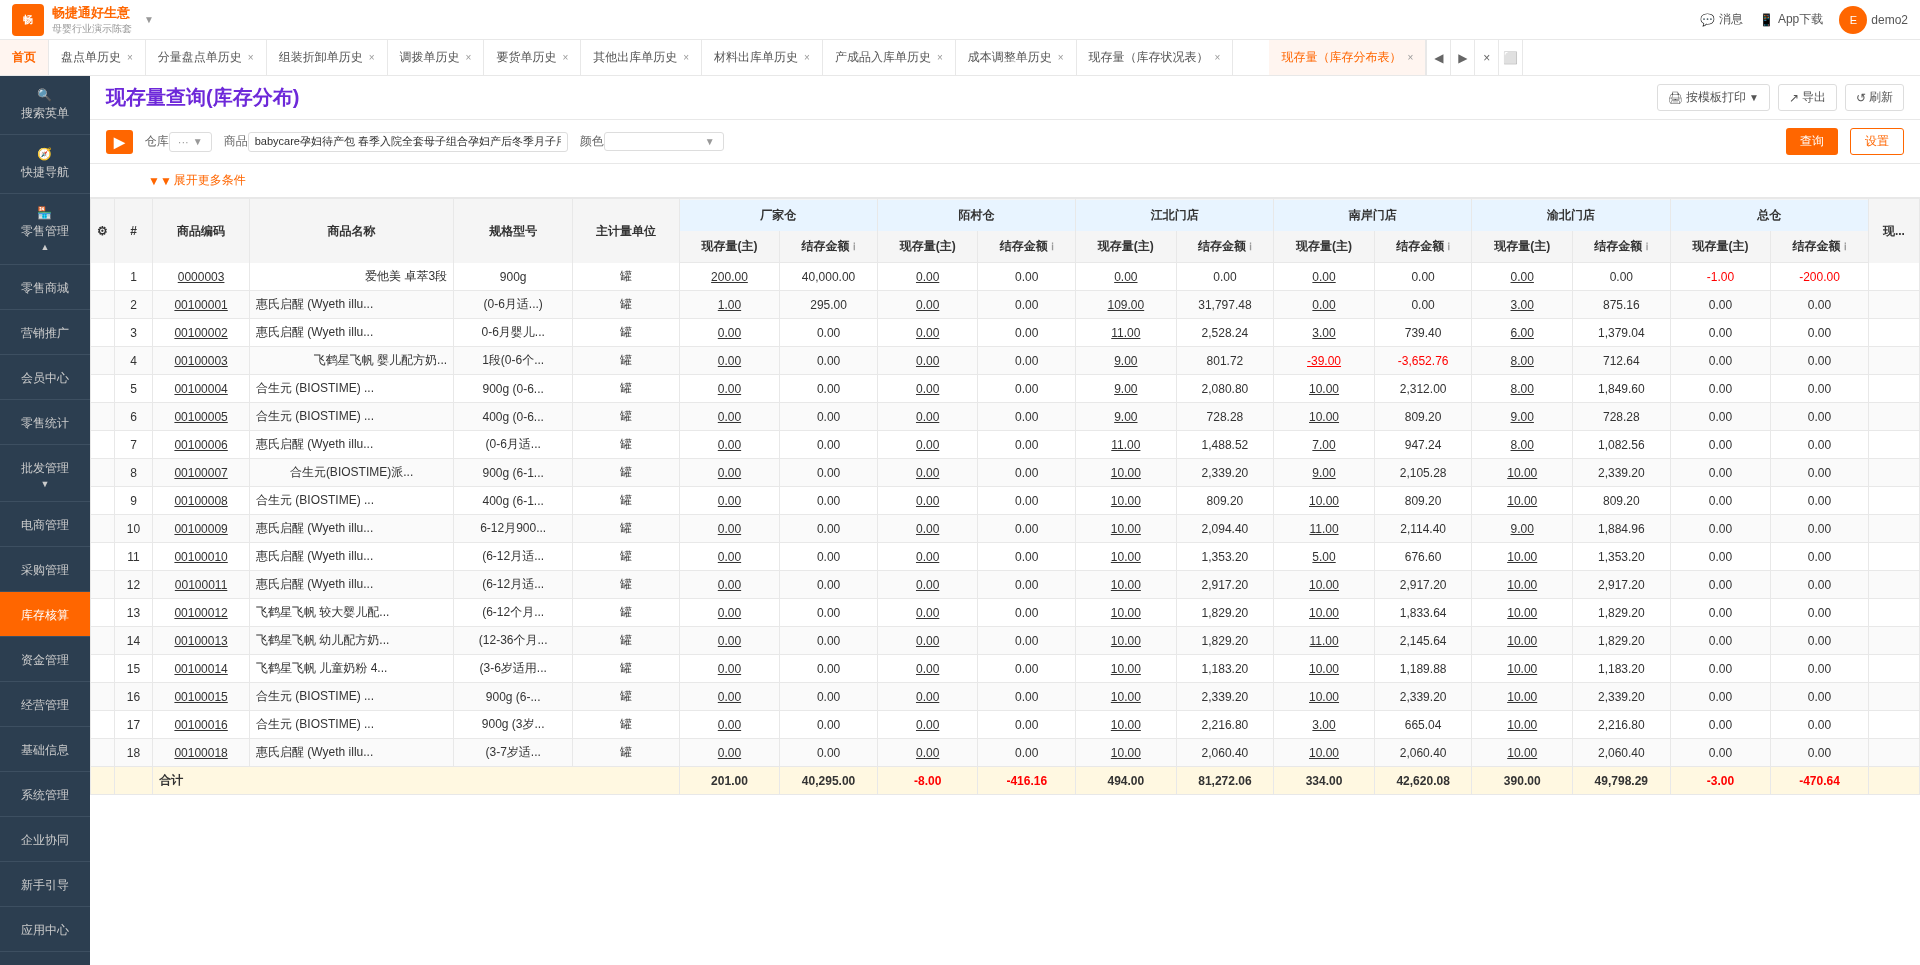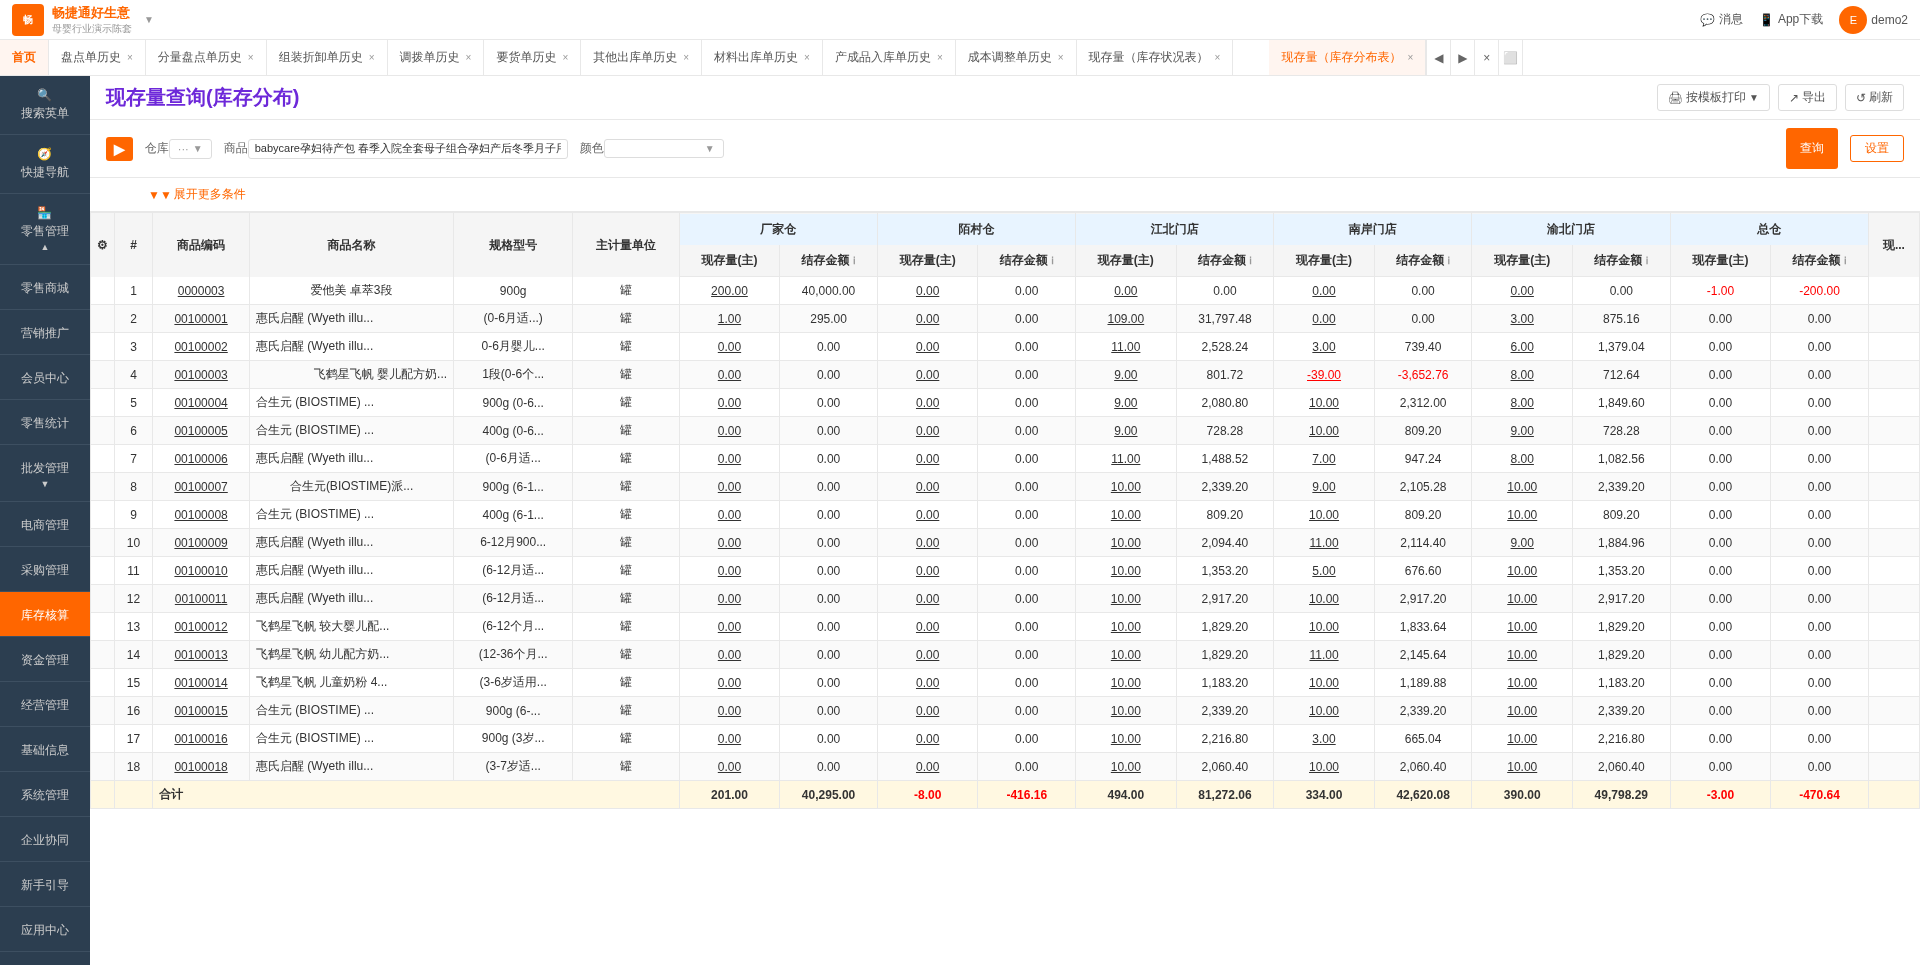--- a/index.html
+++ b/index.html
@@ -49,7 +49,7 @@
     .expand-more { color: #ff6600; cursor: pointer; font-size: 12px; display: flex; align-items: center; gap: 2px; padding: 4px 8px; }
 
     
-    .query-btn { background: #ff6600; color: #fff; border: none; padding: 12px 14px; border-radius: 3px; cursor: pointer; font-size: 12px; }
+    .query-btn { background: #ff6600; color: #fff; border: none; padding: 5px 14px; border-radius: 3px; cursor: pointer; font-size: 12px; }
     .setting-btn { background: #fff; color: #ff6600; border: 1px solid #ff6600; padding: 4px 14px; border-radius: 3px; cursor: pointer; font-size: 12px; }
 
     

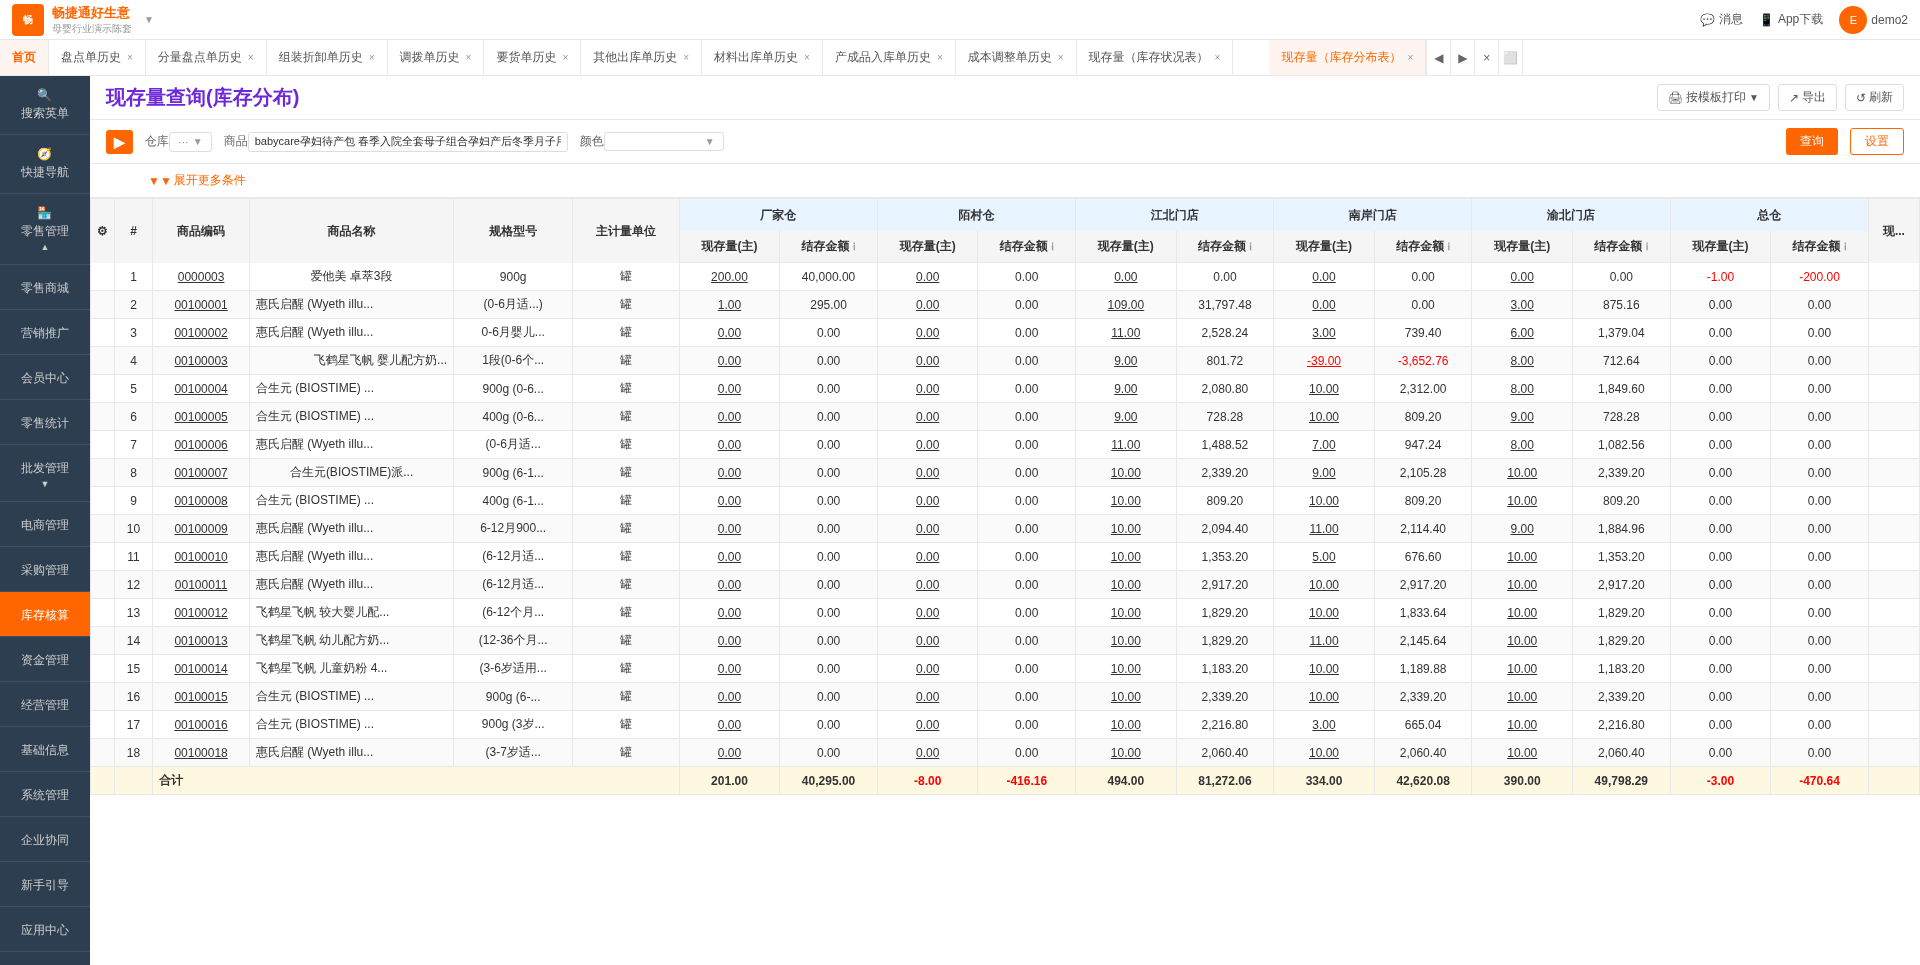--- a/index.html
+++ b/index.html
@@ -320,7 +320,7 @@
     <td></td>
     <td>1</td>
     <td class="underline">0000003</td>
-    <td style="text-align:center;max-width:140px;overflow:hidden;text-overflow:ellipsis;margin-top:32px;">爱他美 卓萃3段</td>
+    <td style="text-align:right;max-width:140px;overflow:hidden;text-overflow:ellipsis;margin-top:32px;">爱他美 卓萃3段</td>
     <td>900g</td>
     <td>罐</td>
     <td class="underline">200.00</td>

